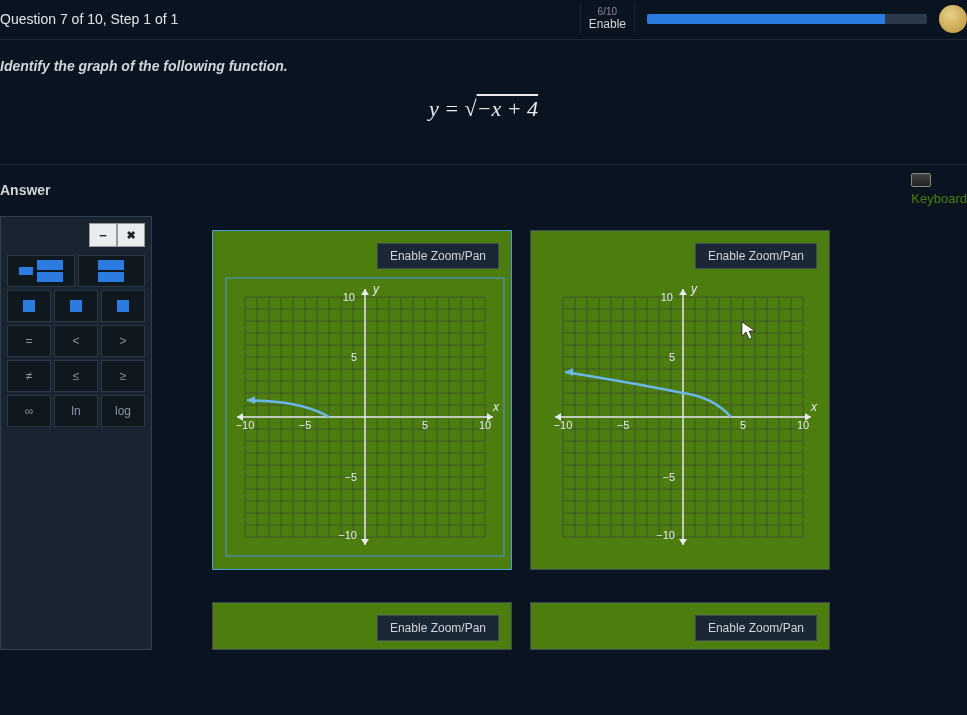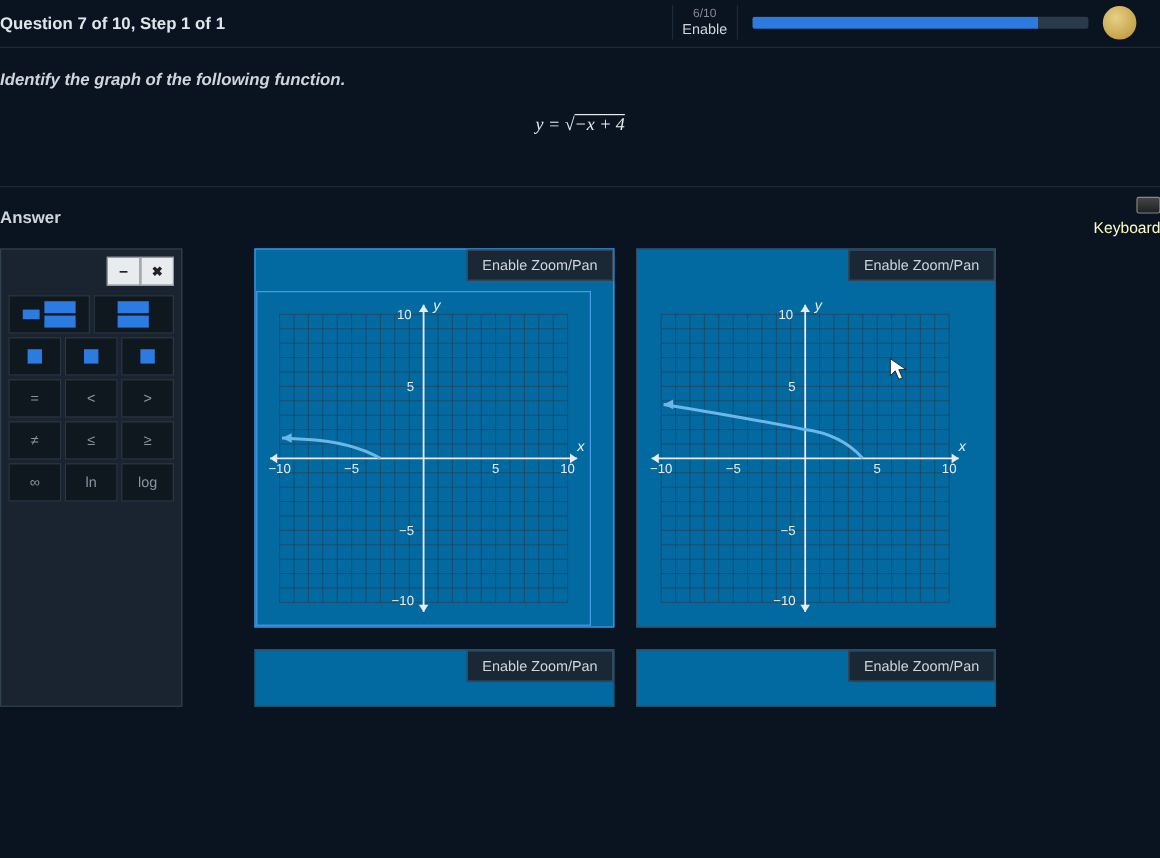--- a/index.html
+++ b/index.html
@@ -20,7 +20,7 @@
       border-bottom: 1px solid #1a2838;
     }
     .question-label {
-      font-weight: bold;
+      font-weight: normal;
       font-size: 14px;
       color: #e0e5eb;
     }

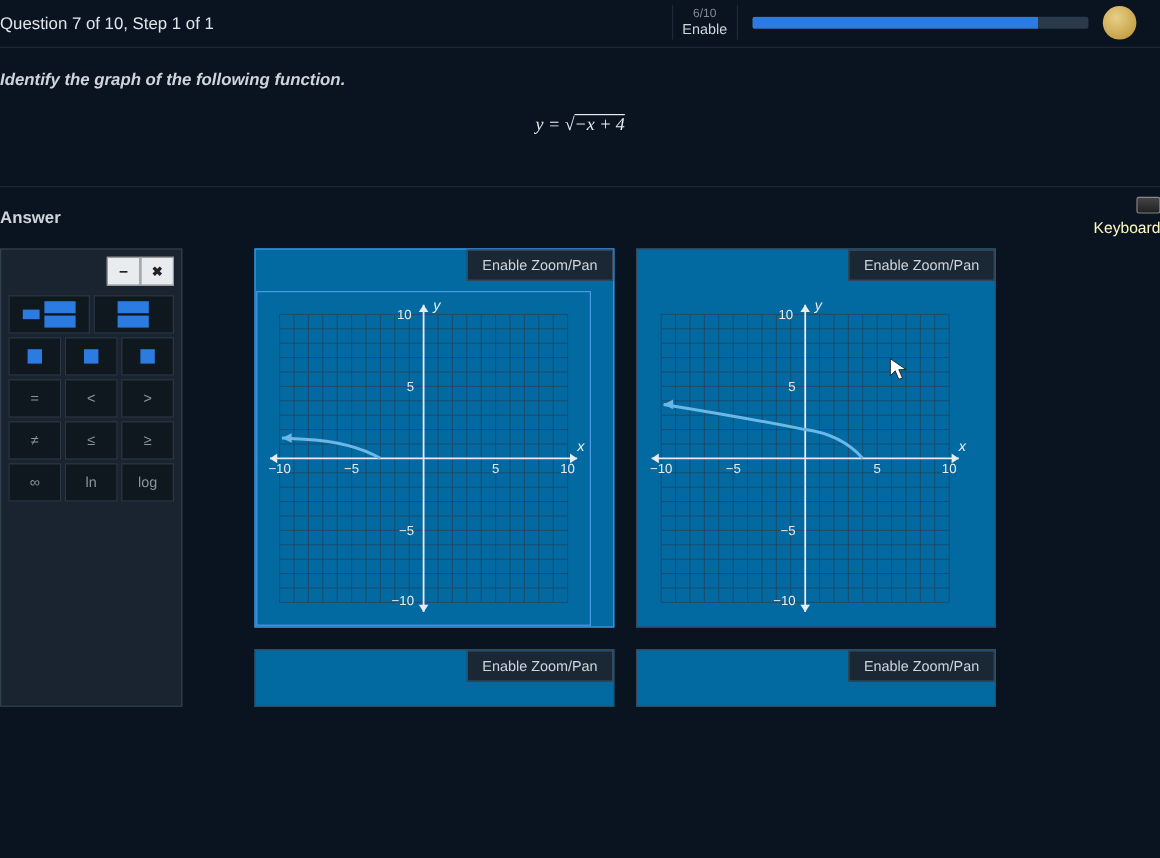--- a/index.html
+++ b/index.html
@@ -28,7 +28,7 @@
       display: flex;
       align-items: center;
       gap: 12px;
-      padding-right: 20px;
+      padding-right: 0;
     }
     .score-box {
       text-align: center;

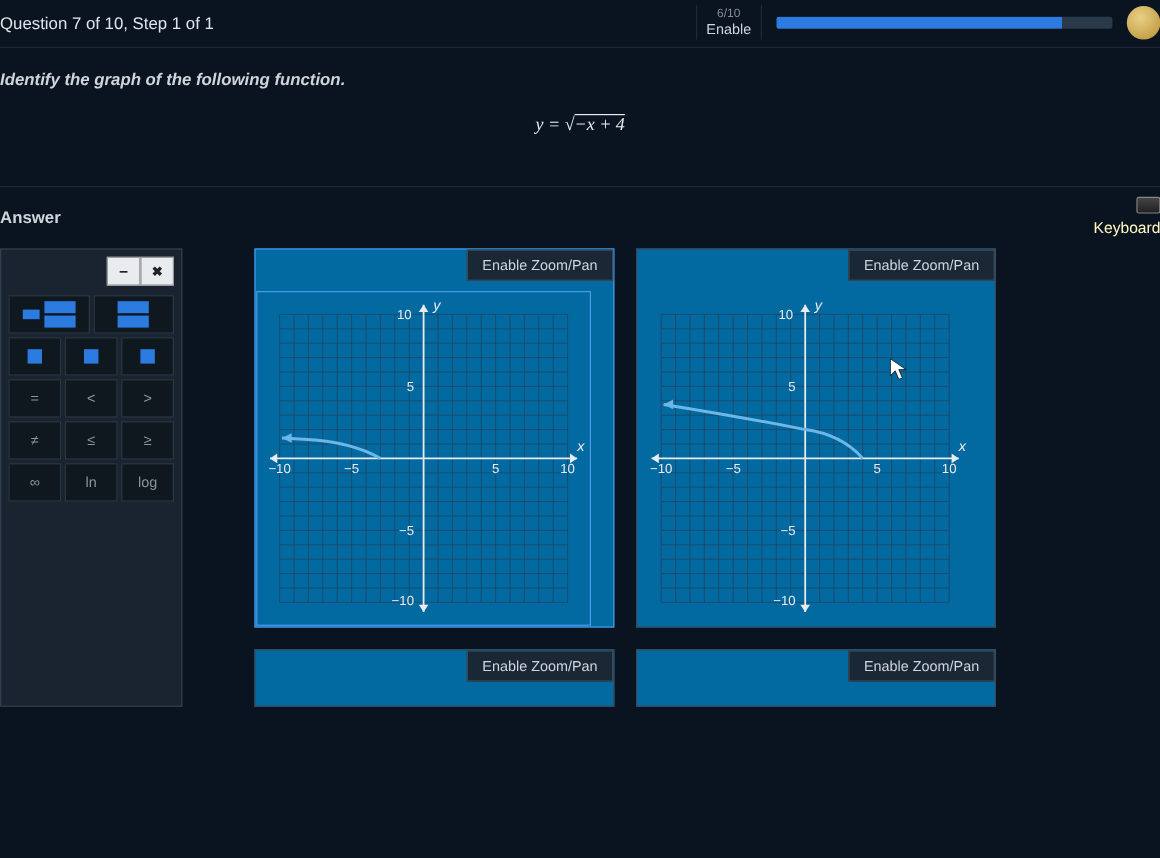--- a/index.html
+++ b/index.html
@@ -63,7 +63,7 @@
     }
     .equation {
       text-align: center;
-      font-size: 15px;
+      font-size: 22px;
       font-style: italic;
       font-family: 'Times New Roman', serif;
       padding: 10px 0 28px 0;

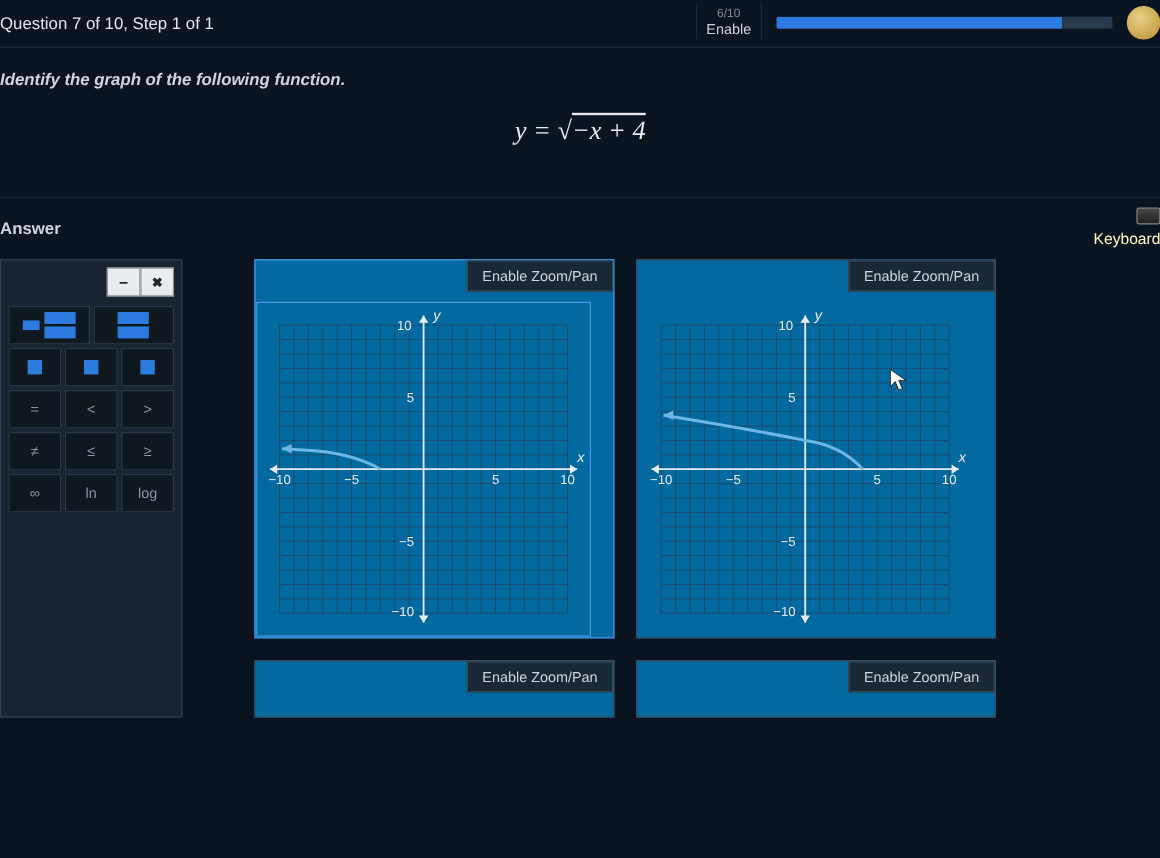--- a/index.html
+++ b/index.html
@@ -81,12 +81,12 @@
     }
     .answer-label { font-weight: bold; font-size: 14px; }
     .keyboard-link {
-      color: #fef9c3;
+      color: #4d7c0f;
       font-size: 13px;
       cursor: pointer;
       display:flex;
       flex-direction: column;
-      align-items: flex-end;
+      align-items: flex-start;
       gap:4px;
     }
     .kbd-icon{

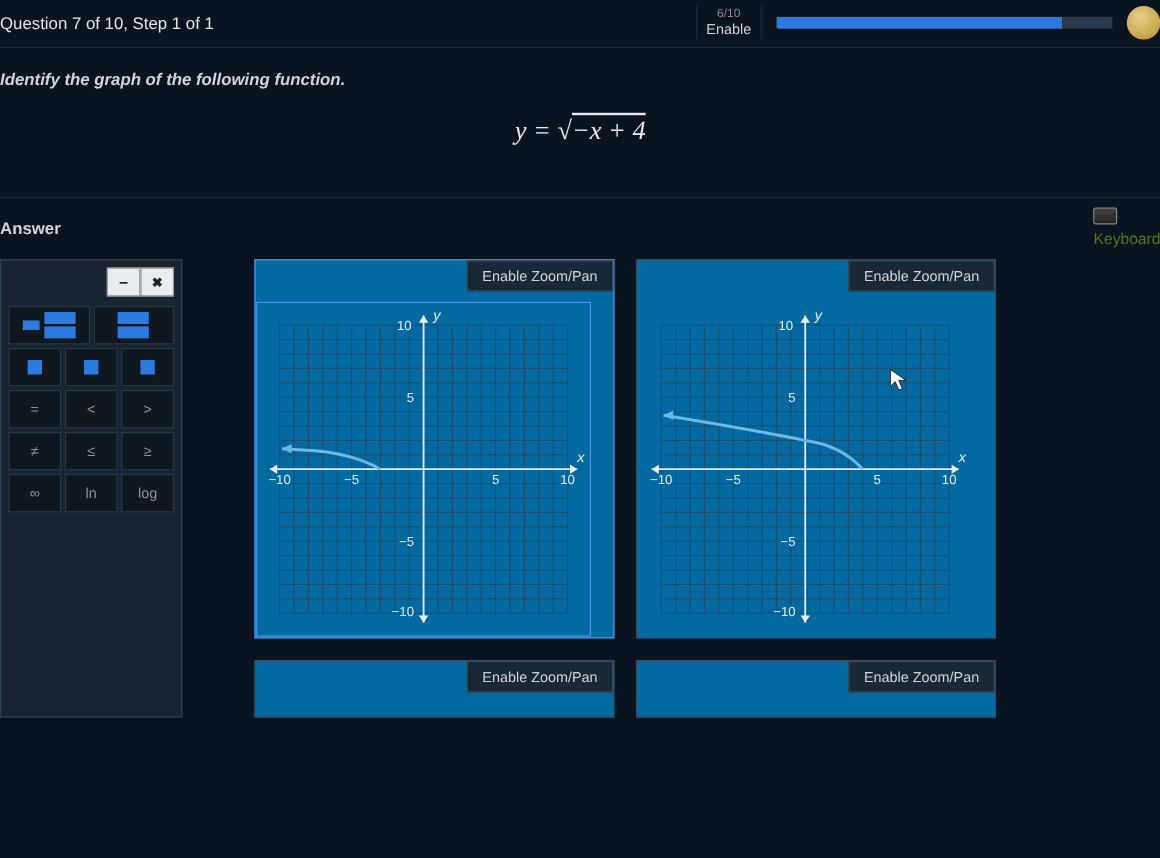--- a/index.html
+++ b/index.html
@@ -158,9 +158,10 @@
     }
     .graph-panel {
       border: 1px solid #3a4a5a;
-      padding: 0;
-      background: #0369a1;
+      padding: 12px;
+      background: #4d7c0f;
       position: relative;
+      margin-top: 14px;
     }
     .graph-panel.selected {
       border: 1px solid #4a9ae8;

